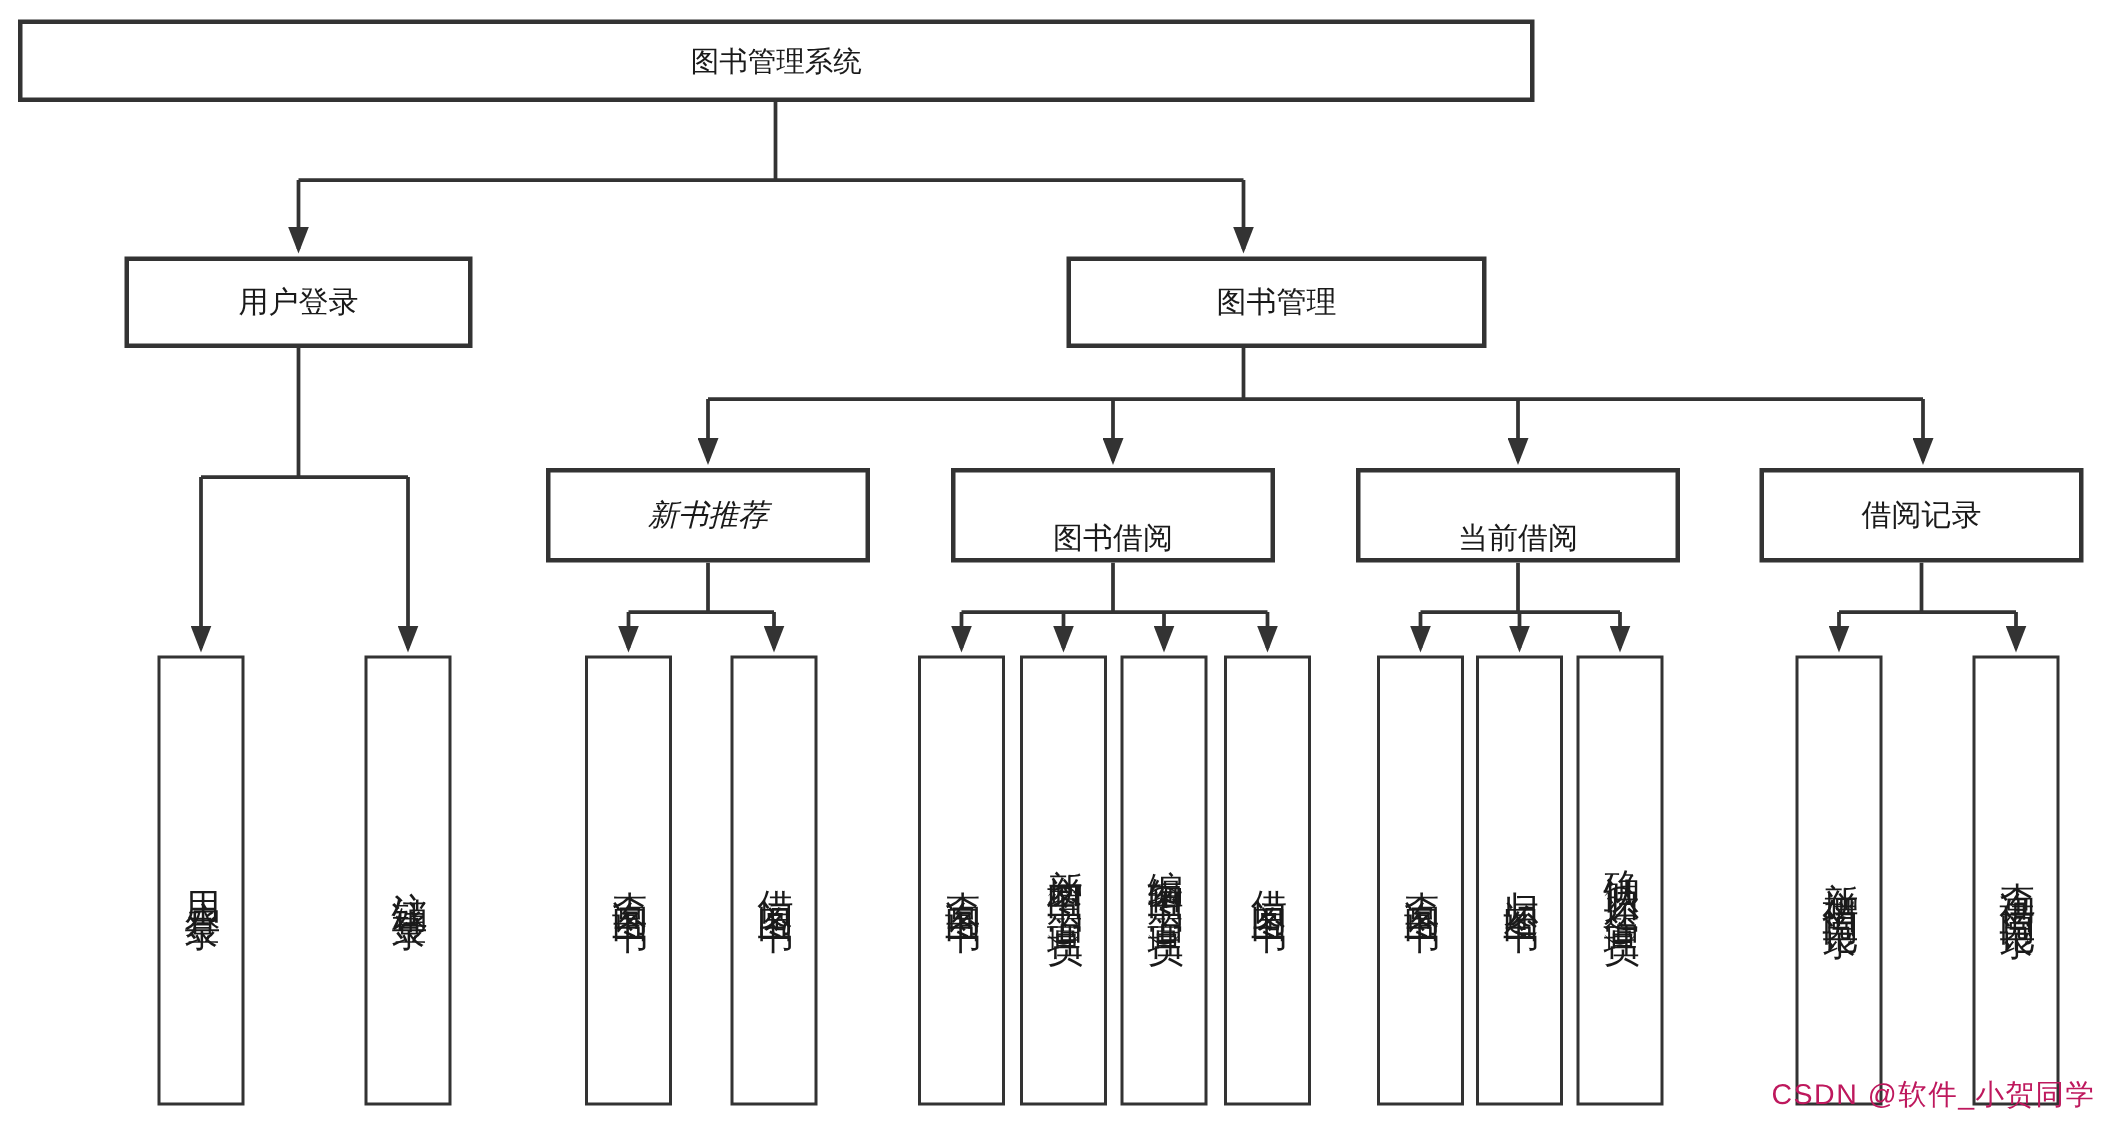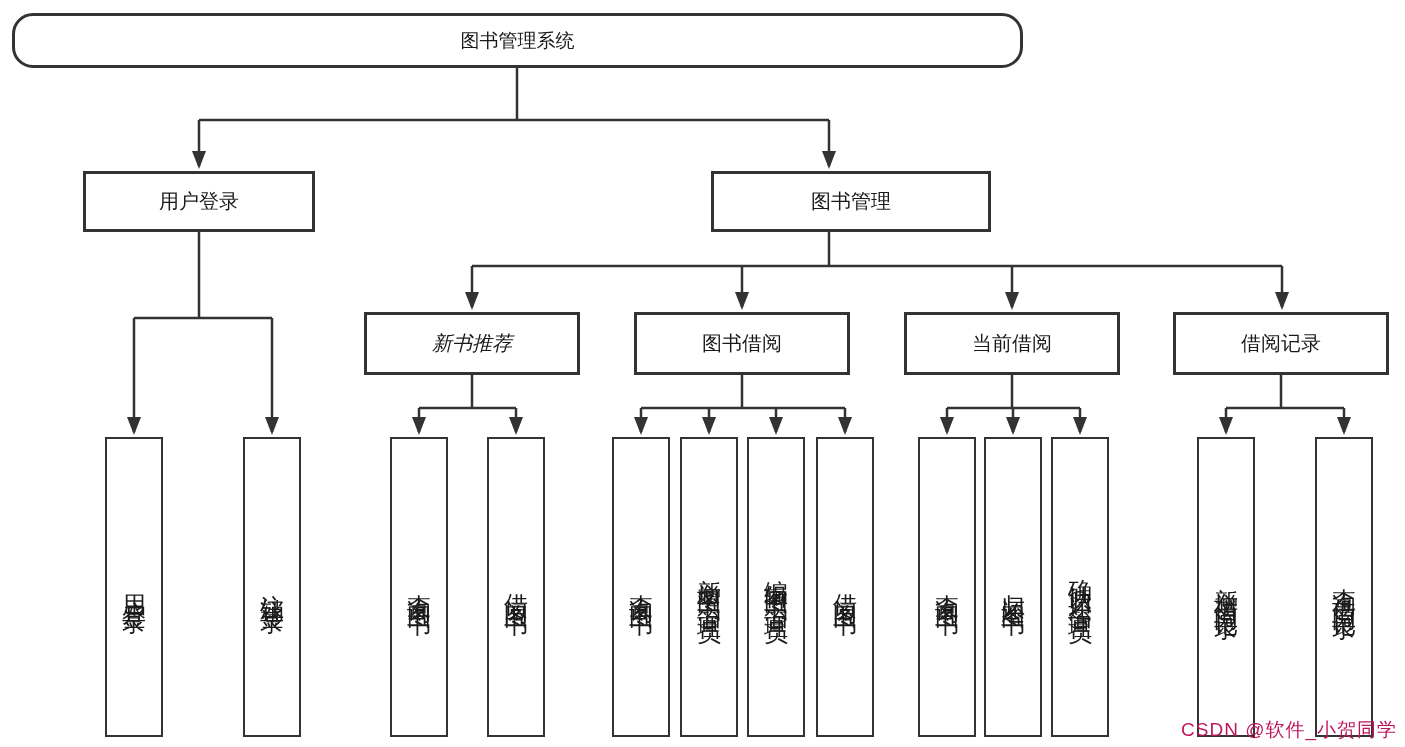--- a/index.html
+++ b/index.html
@@ -29,7 +29,7 @@
     color: #1a1a1a;
     z-index: 2;
   }
-  .root  { font-size: 19px; border-radius: 21px; }
+  .root  { font-size: 19px; }
   .lvl   { font-size: 20px; }
   .leaf  {
     top: 437px; width: 58px; height: 300px;

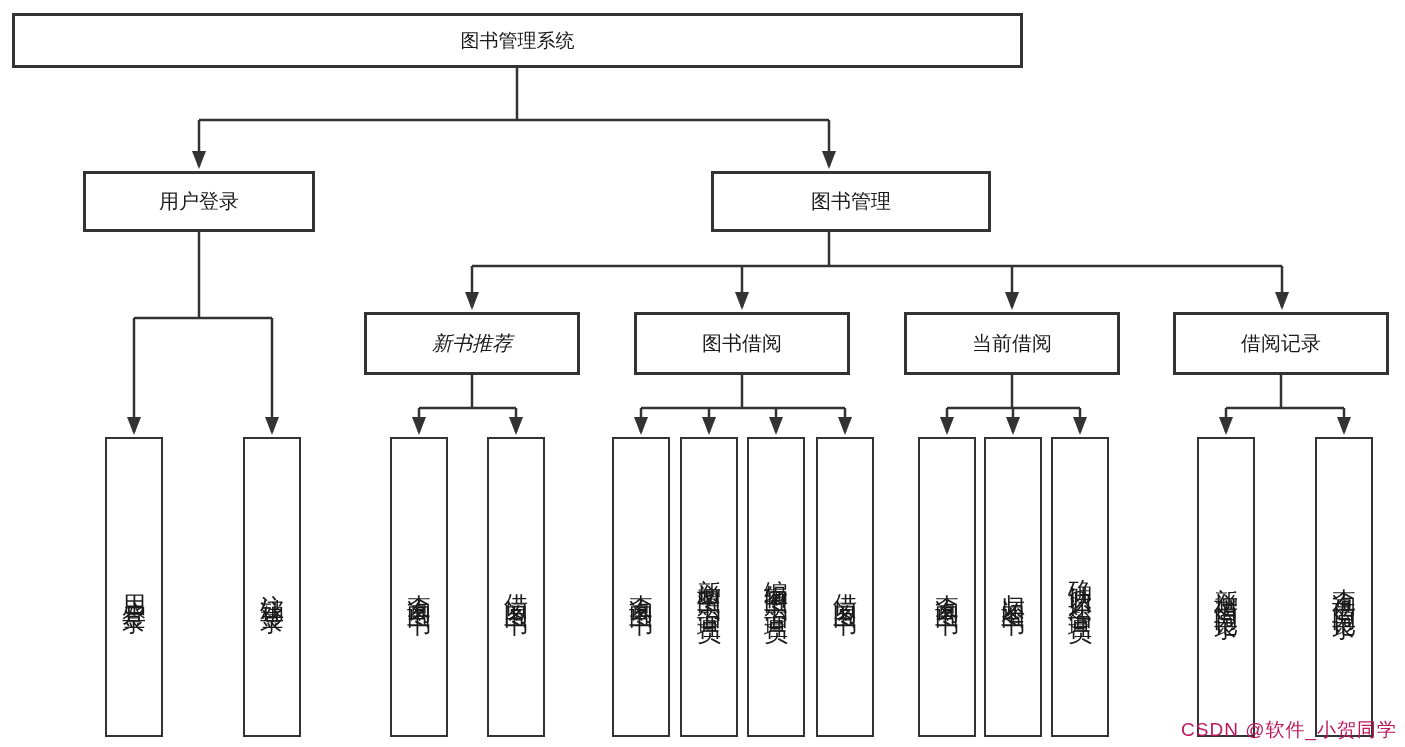--- a/index.html
+++ b/index.html
@@ -122,7 +122,7 @@
   <div class="node lvl" style="left:364px; top:312px; width:216px; height:63px;font-style:italic;">
     <span class="lbl">新书推荐</span>
   </div>
-  <div class="node lvl" style="left:634px; top:312px; width:216px; height:63px;">
+  <div class="node lvl" style="left:634px; top:312px; width:216px; height:63px;align-items:flex-end;">
     <span class="lbl">图书借阅</span>
   </div>
   <div class="node lvl" style="left:904px; top:312px; width:216px; height:63px;">

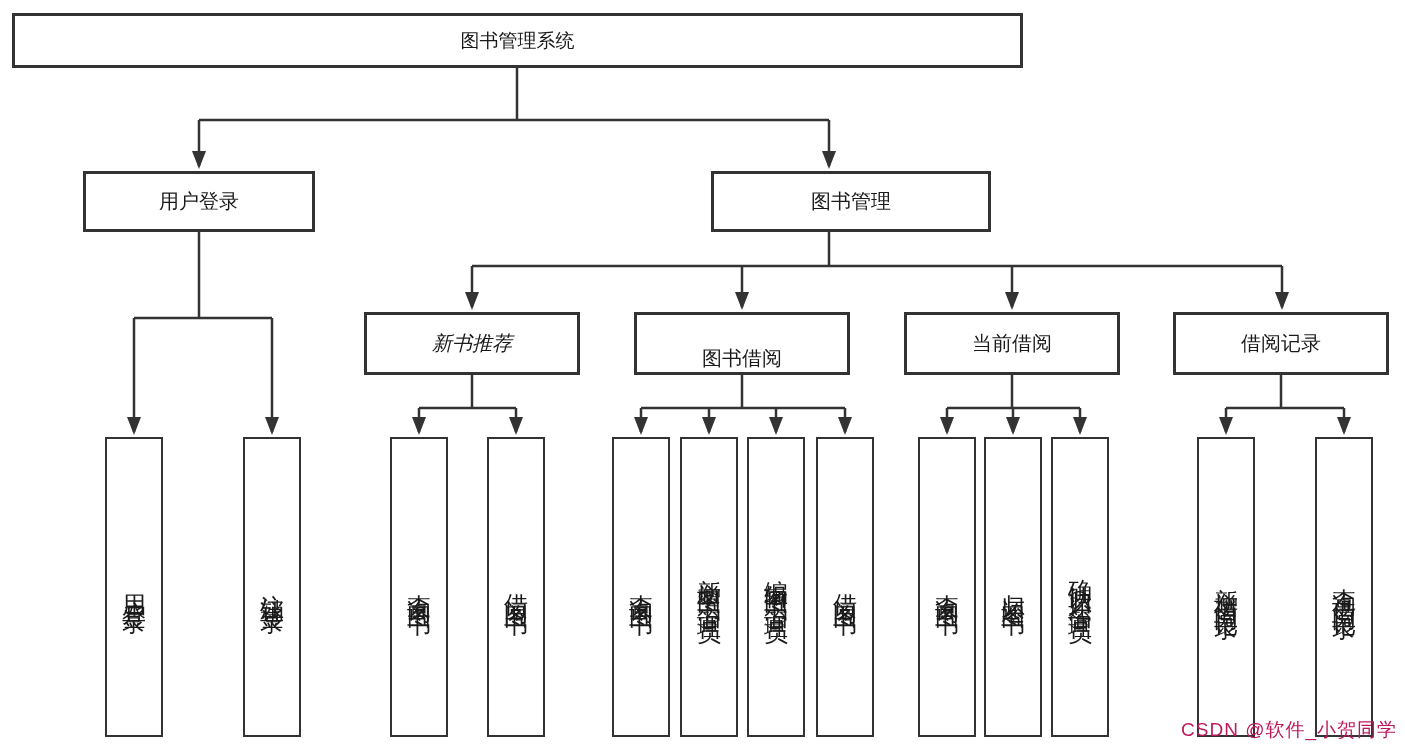--- a/index.html
+++ b/index.html
@@ -125,7 +125,7 @@
   <div class="node lvl" style="left:634px; top:312px; width:216px; height:63px;align-items:flex-end;">
     <span class="lbl">图书借阅</span>
   </div>
-  <div class="node lvl" style="left:904px; top:312px; width:216px; height:63px;">
+  <div class="node lvl" style="left:904px; top:312px; width:216px; height:63px;align-items:flex-end;">
     <span class="lbl">当前借阅</span>
   </div>
   <div class="node lvl" style="left:1173px; top:312px; width:216px; height:63px;align-items:center;">

